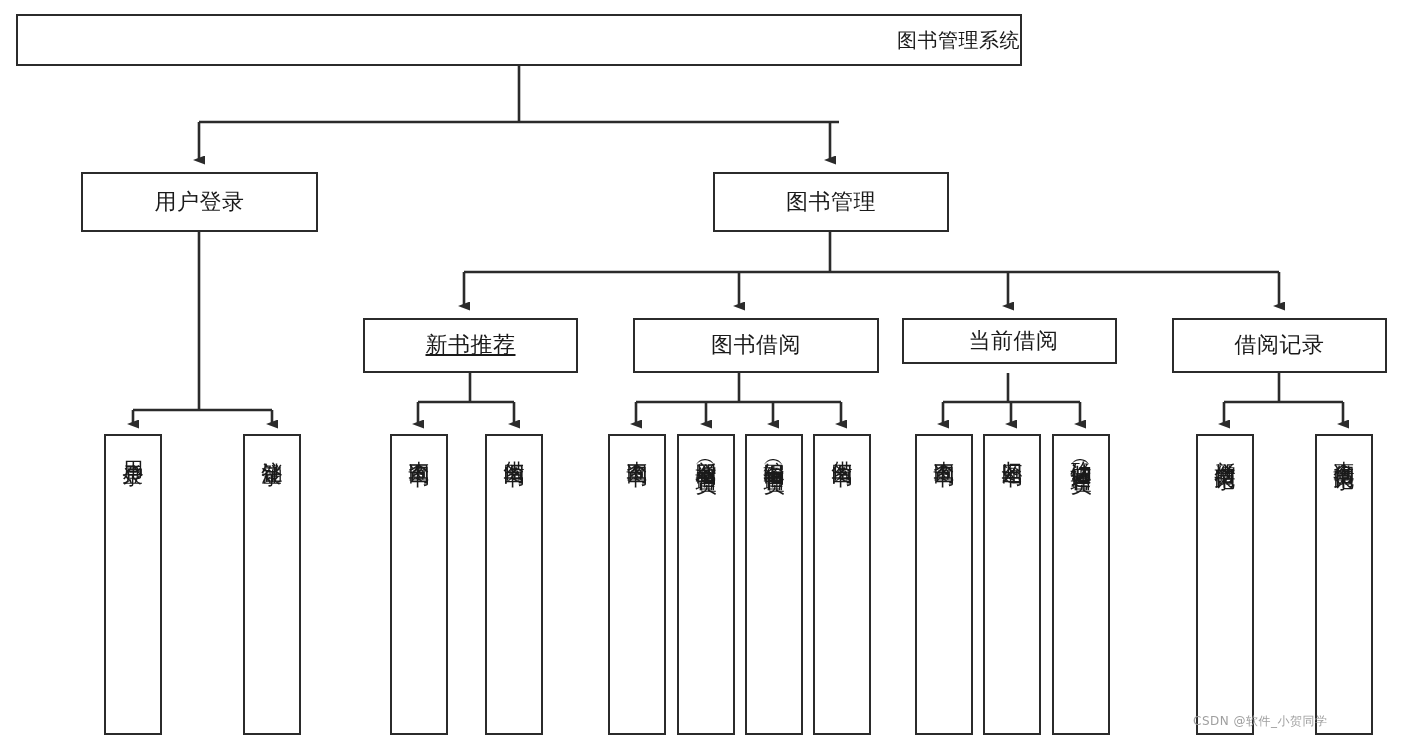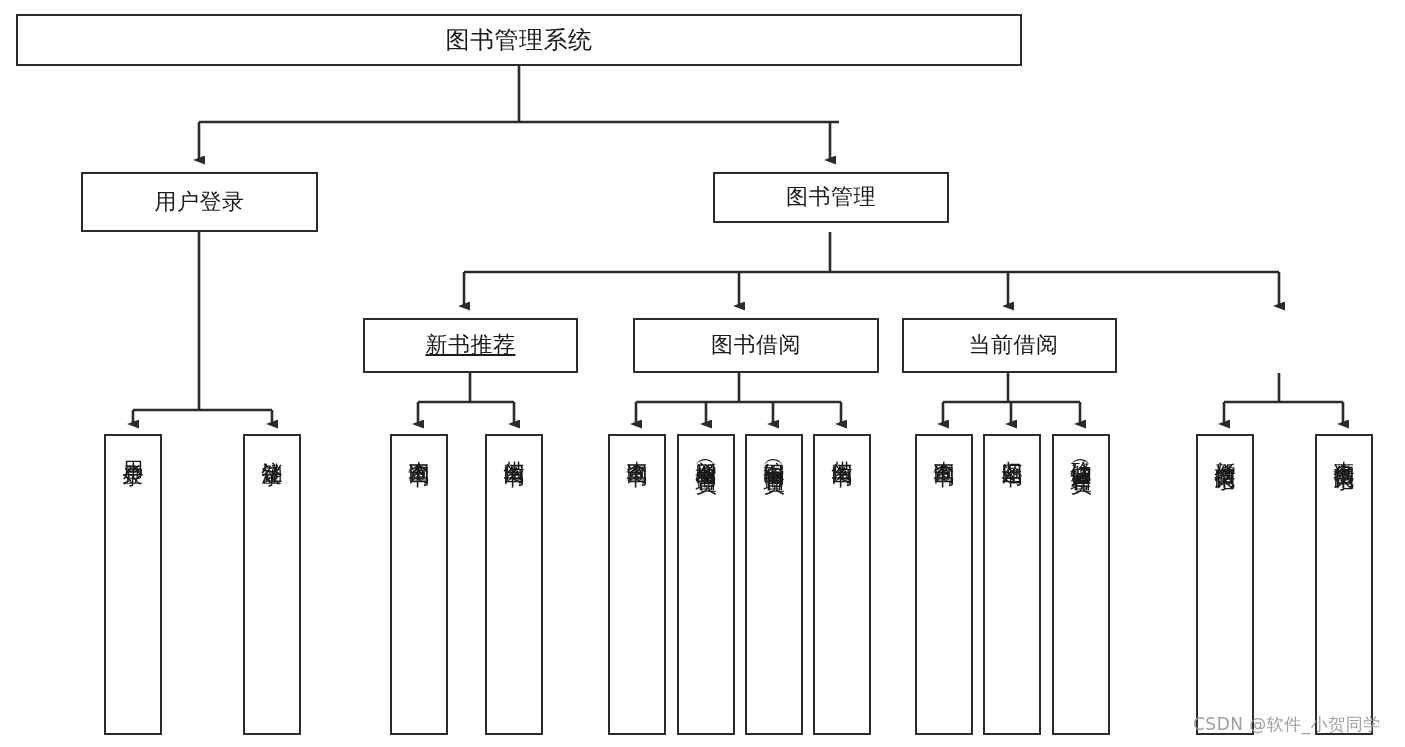--- a/index.html
+++ b/index.html
@@ -57,7 +57,8 @@
     display: block;
   }
   .node.root {
-    font-size: 24px;
+    font-size: 20px;
+    justify-content: flex-end;
   }
   .watermark {
     position: absolute;

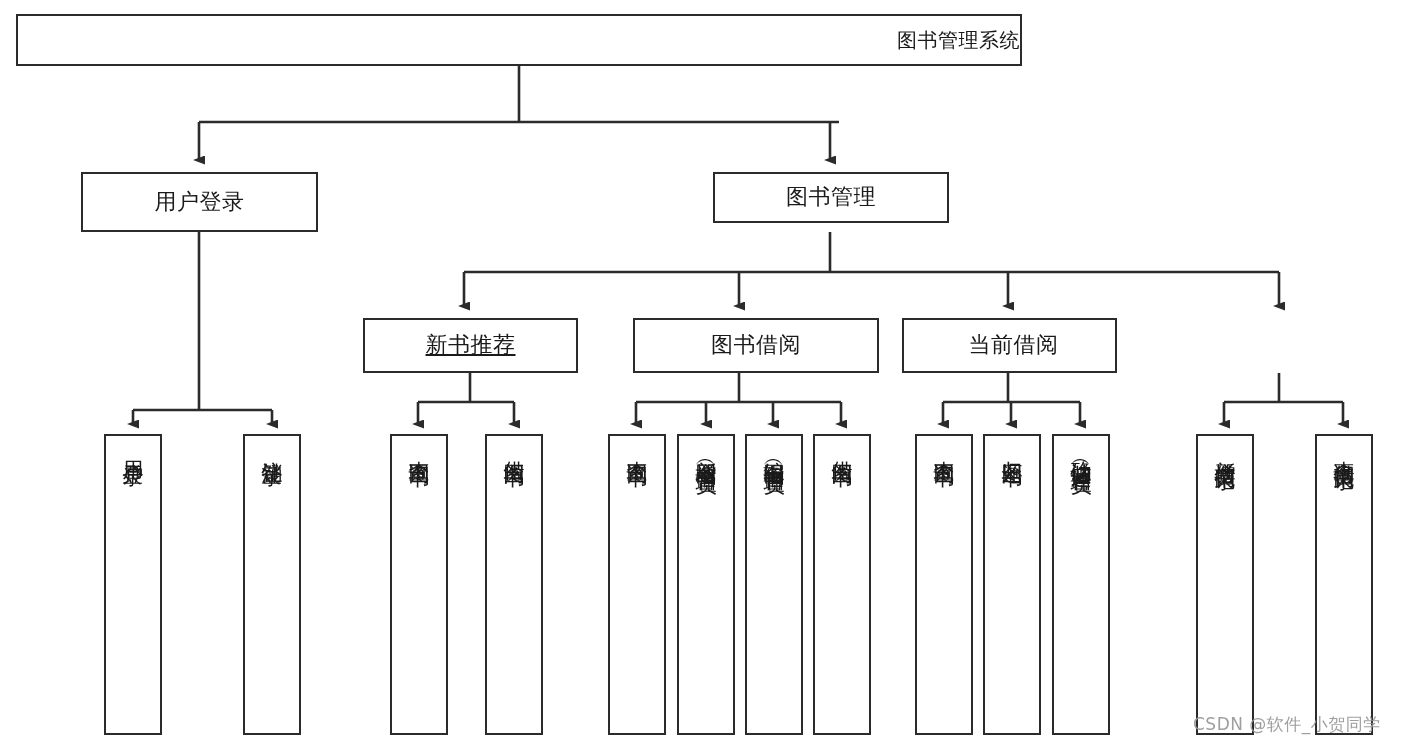--- a/index.html
+++ b/index.html
@@ -143,7 +143,7 @@
   <div class="node horizontal" style="left:81px; top:172px; width:237px; height:60px;">
     <span>用户登录</span>
   </div>
-  <div class="node horizontal" style="left:713px; top:172px; width:236px; height:51px;">
+  <div class="node horizontal" style="left:713px; top:172px; width:236px; height:60px;">
     <span>图书管理</span>
   </div>
 

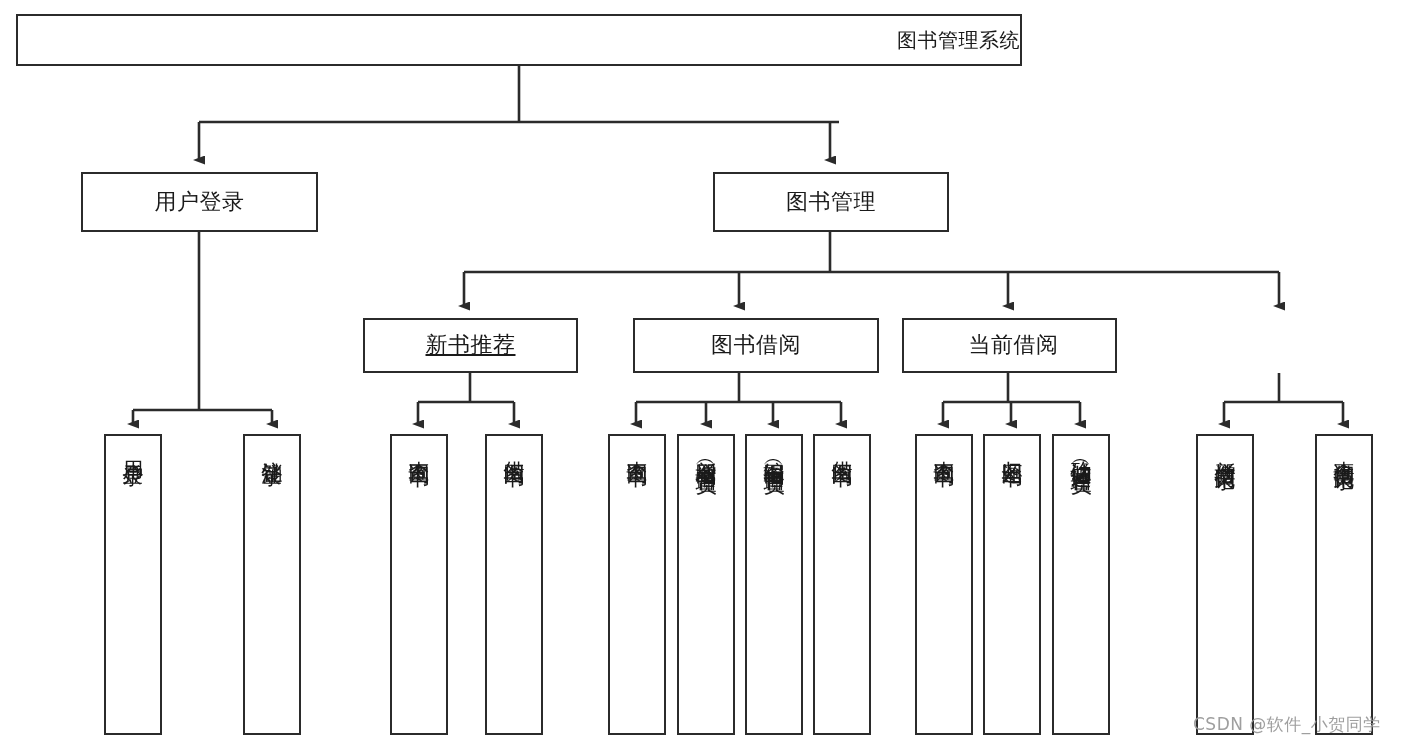--- a/index.html
+++ b/index.html
@@ -153,7 +153,7 @@
   <div class="node horizontal" style="left:633px; top:318px; width:246px; height:55px;">
     <span>图书借阅</span>
   </div>
-  <div class="node horizontal" style="left:902px; top:318px; width:215px; height:55px;padding-left:8px;">
+  <div class="node horizontal" style="left:902px; top:318px; width:215px; height:46px;padding-left:8px;">
     <span>当前借阅</span>
   </div>
 

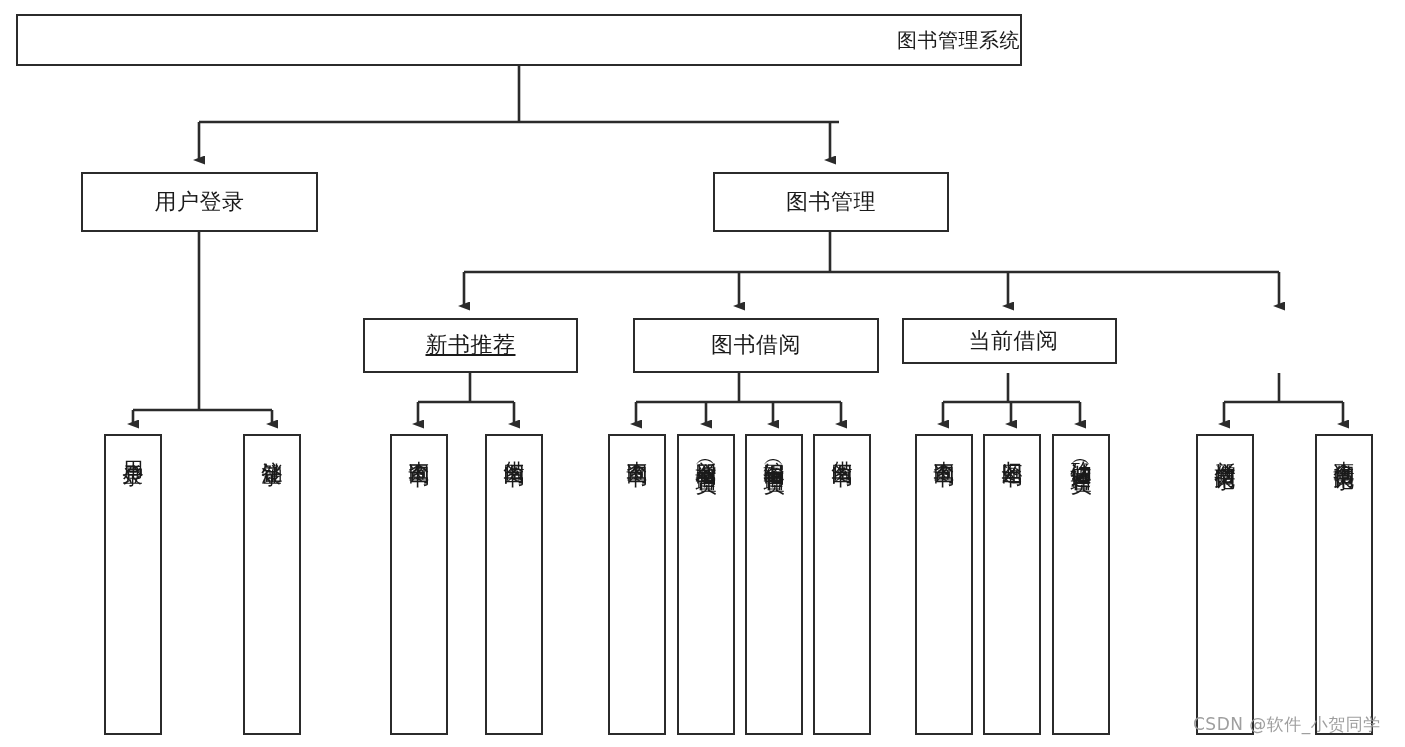--- a/index.html
+++ b/index.html
@@ -156,6 +156,9 @@
   <div class="node horizontal" style="left:902px; top:318px; width:215px; height:46px;padding-left:8px;">
     <span>当前借阅</span>
   </div>
+  <div class="node horizontal" style="left:1172px; top:318px; width:215px; height:55px;">
+    <span>借阅记录</span>
+  </div>
 
   <div class="node vertical" style="left:104px; top:434px; width:58px; height:301px;">
     <span class="vtext">用户登录</span>

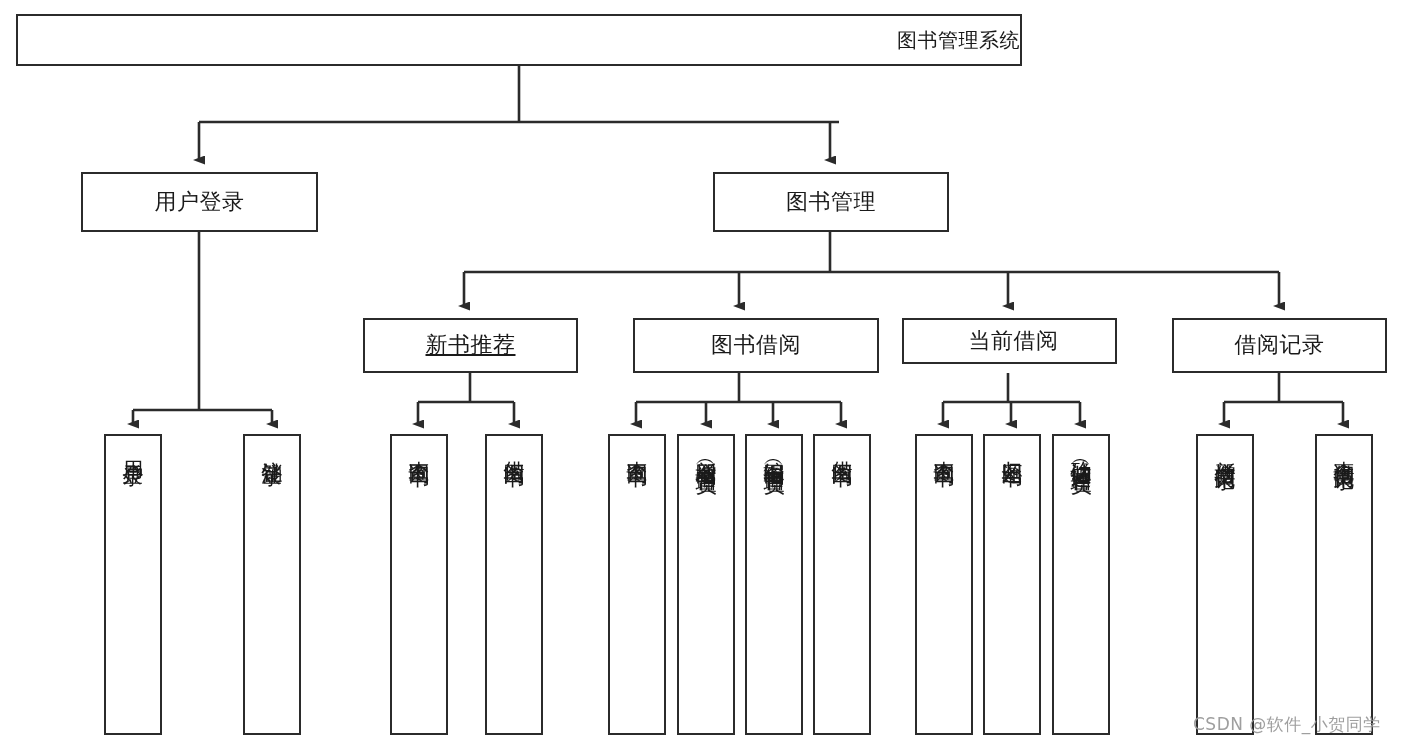--- a/index.html
+++ b/index.html
@@ -62,7 +62,7 @@
   }
   .watermark {
     position: absolute;
-    font-size: 17px;
+    font-size: 12px;
     color: #9a9a9a;
     white-space: nowrap;
     letter-spacing: 0.5px;

